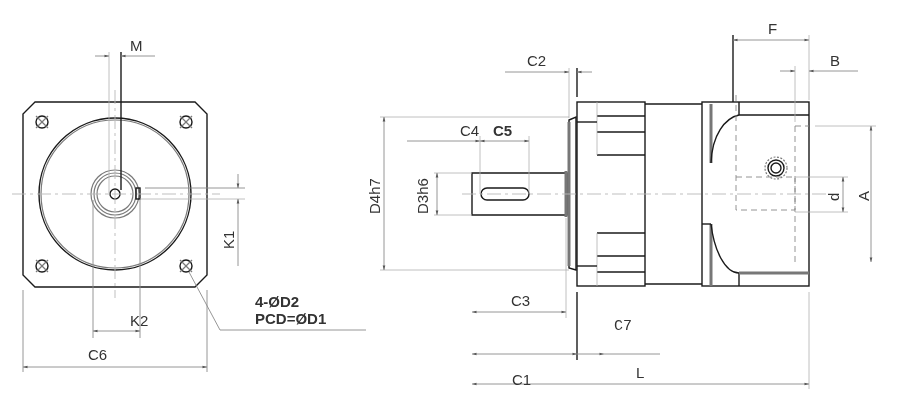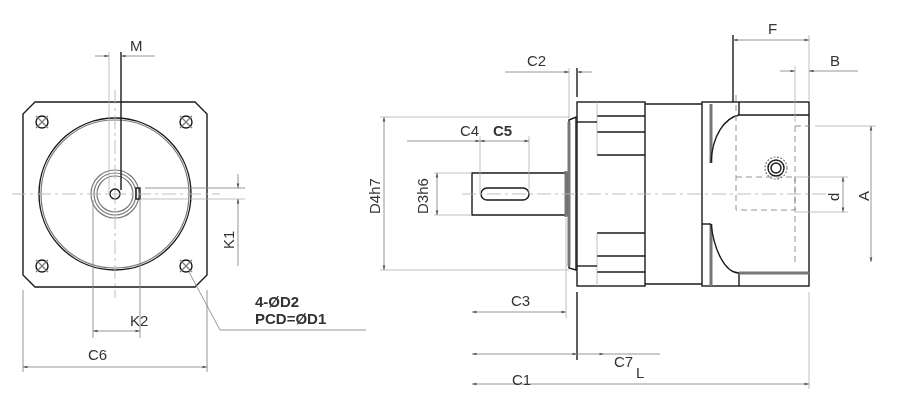--- a/index.html
+++ b/index.html
@@ -190,7 +190,7 @@
 <span class="lbl vert" style="left:415px;top:214px;">D3h6</span>
 <span class="lbl" style="left:511px;top:293px;">C3</span>
 <span class="lbl" style="left:512px;top:335px;margin-top:37px;">C1</span>
-<span class="lbl" style="left:614px;top:354px;">C7</span>
+<span class="lbl" style="left:614px;top:319px;font-family:Liberation Mono, monospace;">C7</span>
 <span class="lbl" style="left:636px;top:365px;">L</span>
 <span class="lbl" style="left:768px;top:21px;">F</span>
 <span class="lbl" style="left:830px;top:53px;">B</span>

